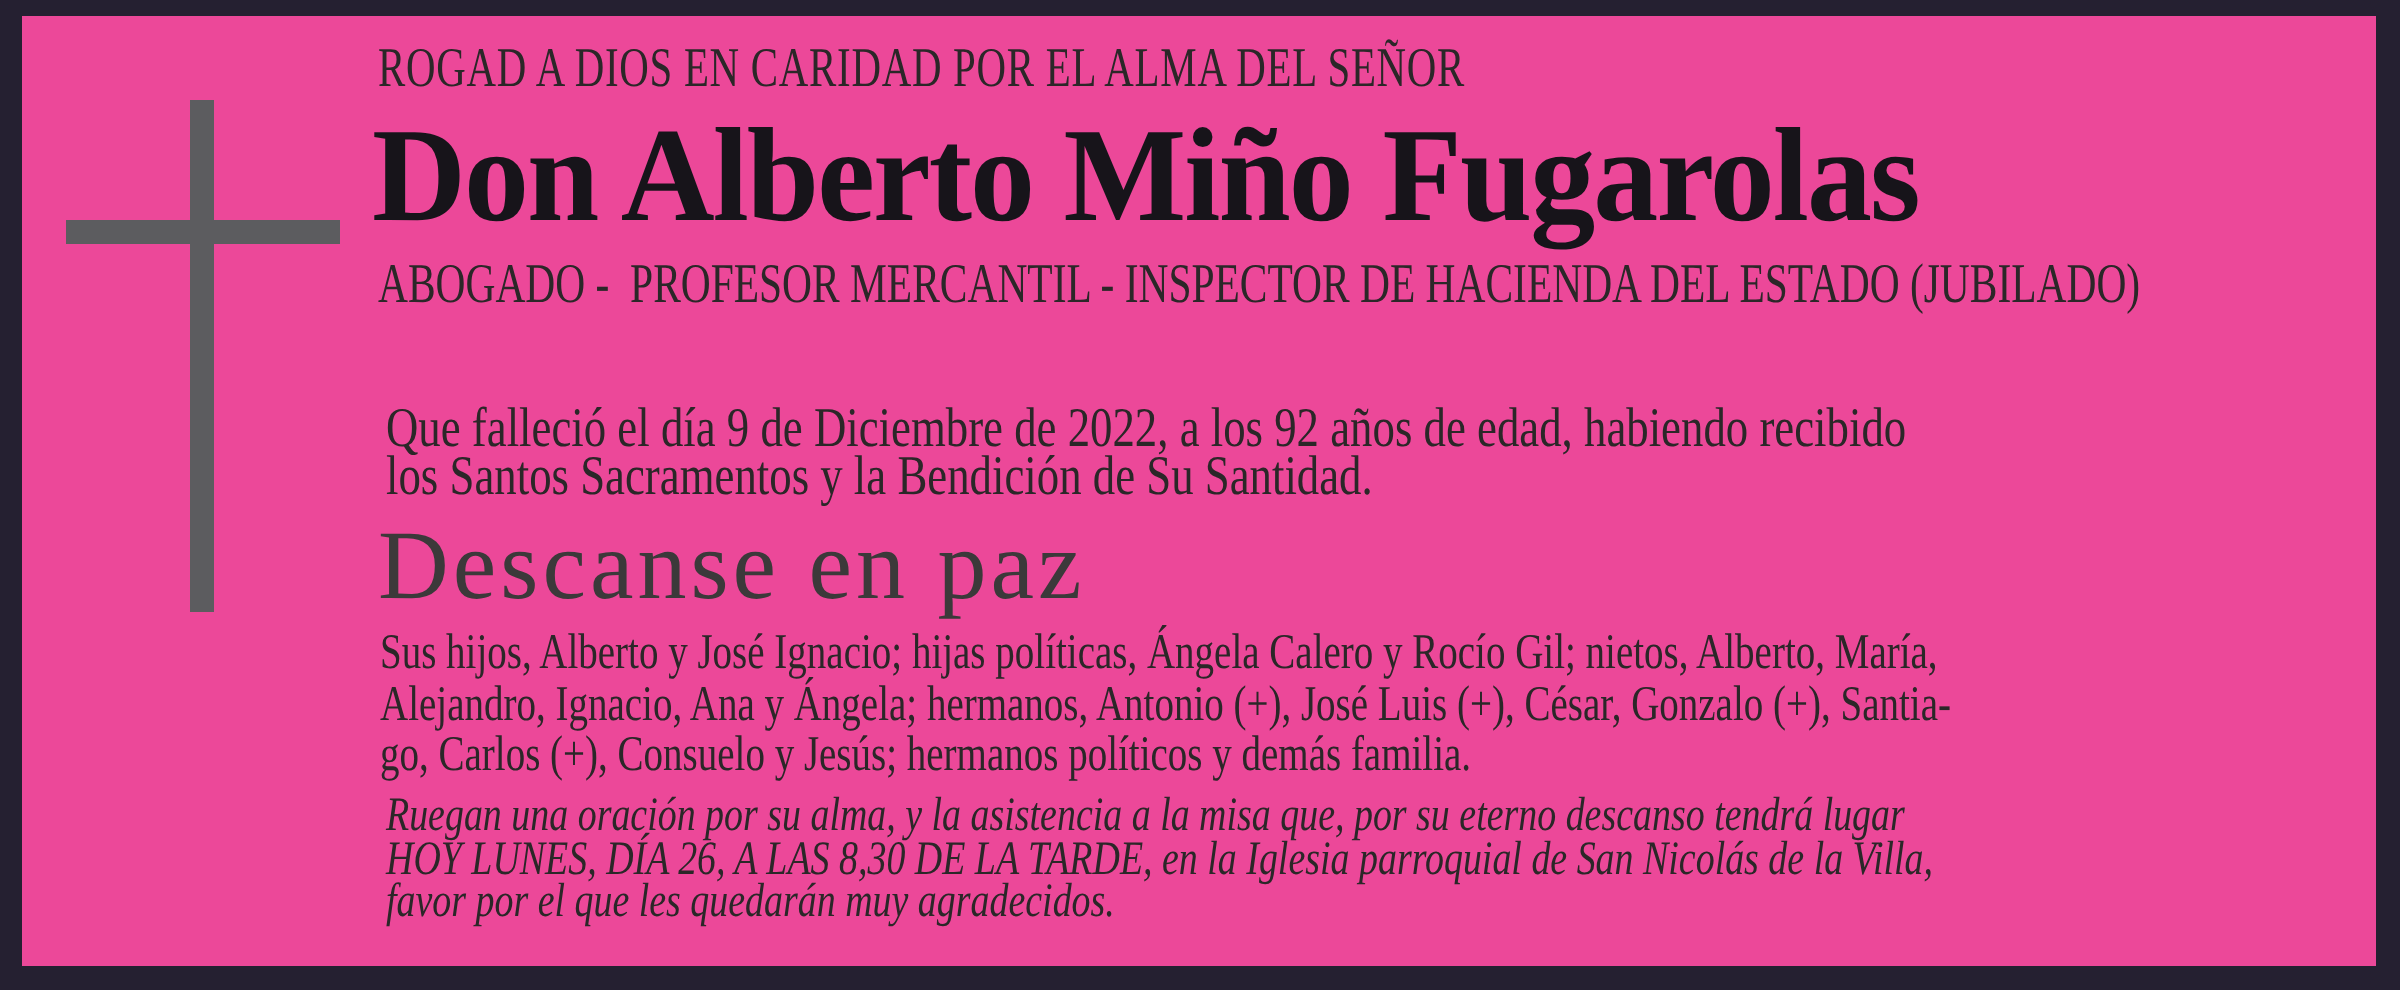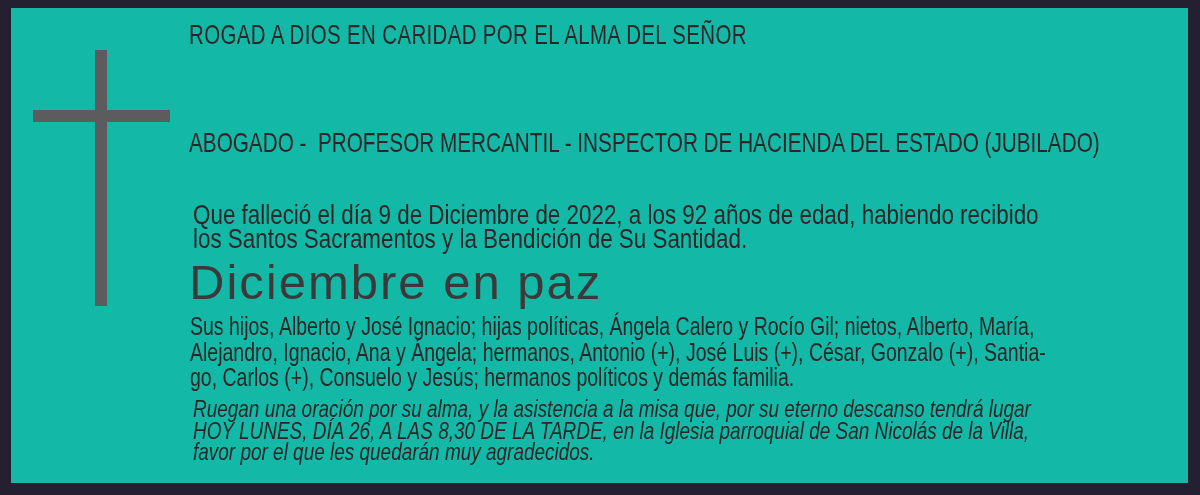--- a/index.html
+++ b/index.html
@@ -6,9 +6,9 @@
   .card{
     position:relative;
     width:1200px;height:495px;
-    background:#14b8a6;
+    background:#ec4899;
     overflow:hidden;
-    font-family:Liberation Sans, sans-serif;
+    font-family:Liberation Serif, serif;
     color:var(--ink,#2b2728);
   }
   .frame{

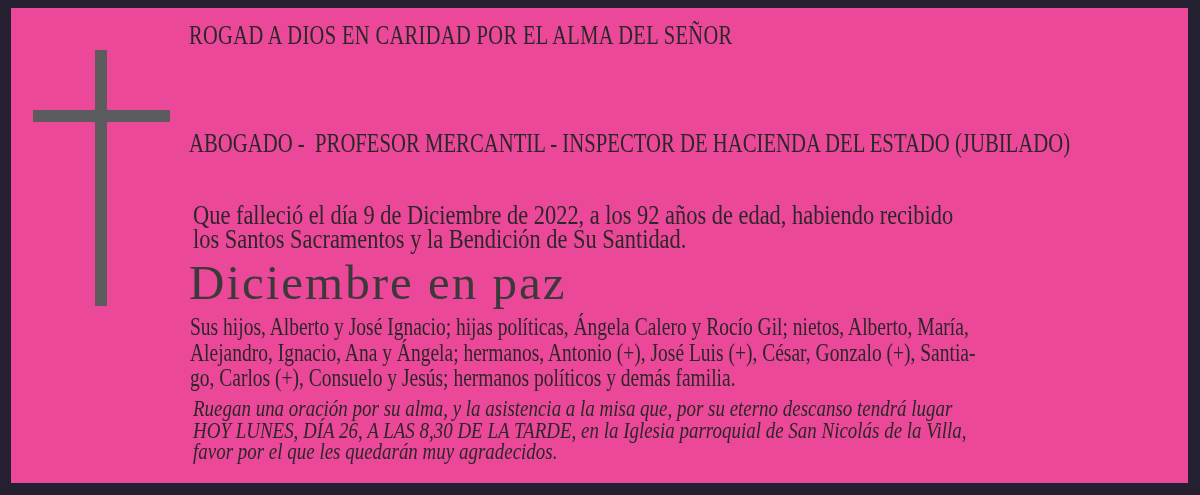--- a/index.html
+++ b/index.html
@@ -56,6 +56,9 @@
     <div class="line">ROGAD A DIOS EN CARIDAD POR EL ALMA DEL SEÑOR</div>
   </div>
 
+  <div class="block name">
+    <div class="line">Don Alberto Miño Fugarolas</div>
+  </div>
 
   <div class="block titles">
     <div class="line">ABOGADO -  PROFESOR MERCANTIL - INSPECTOR DE HACIENDA DEL ESTADO (JUBILADO)</div>

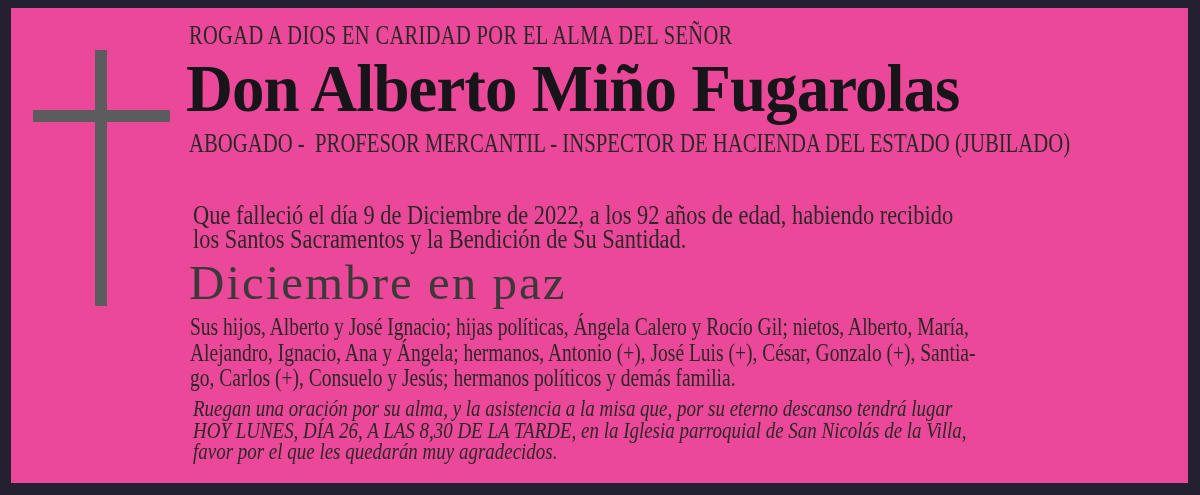--- a/index.html
+++ b/index.html
@@ -71,7 +71,7 @@
   </div>
 
   <div class="block rip">
-    <div class="line">Diciembre en paz</div>
+    <div class="line">Descanse en paz</div>
   </div>
 
   <div class="block family">

